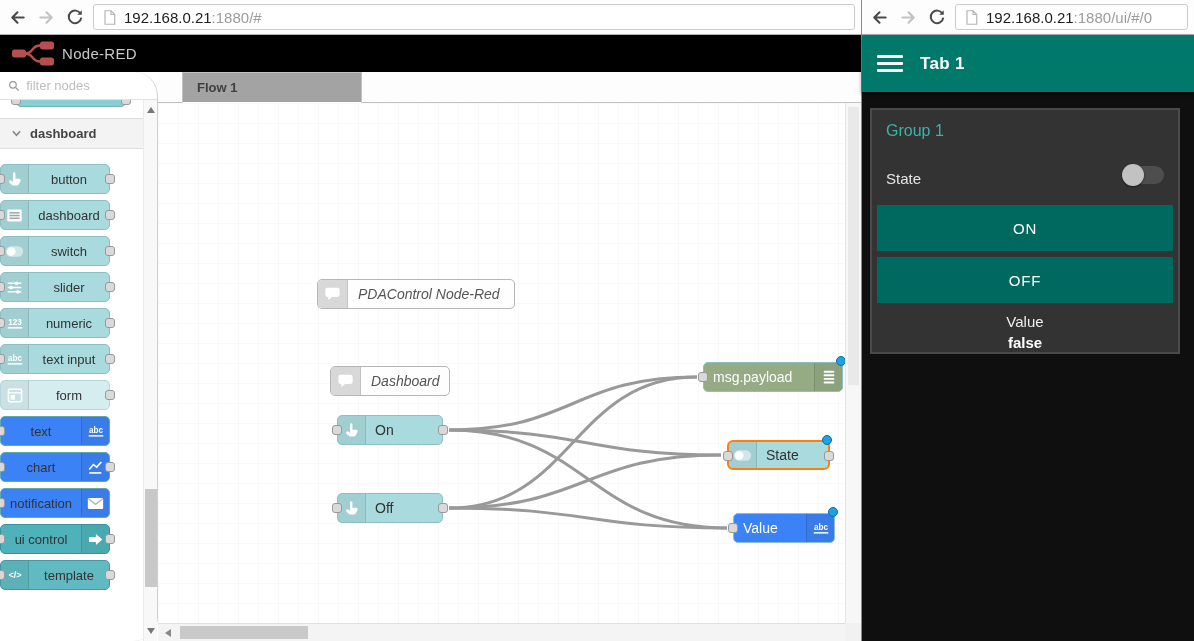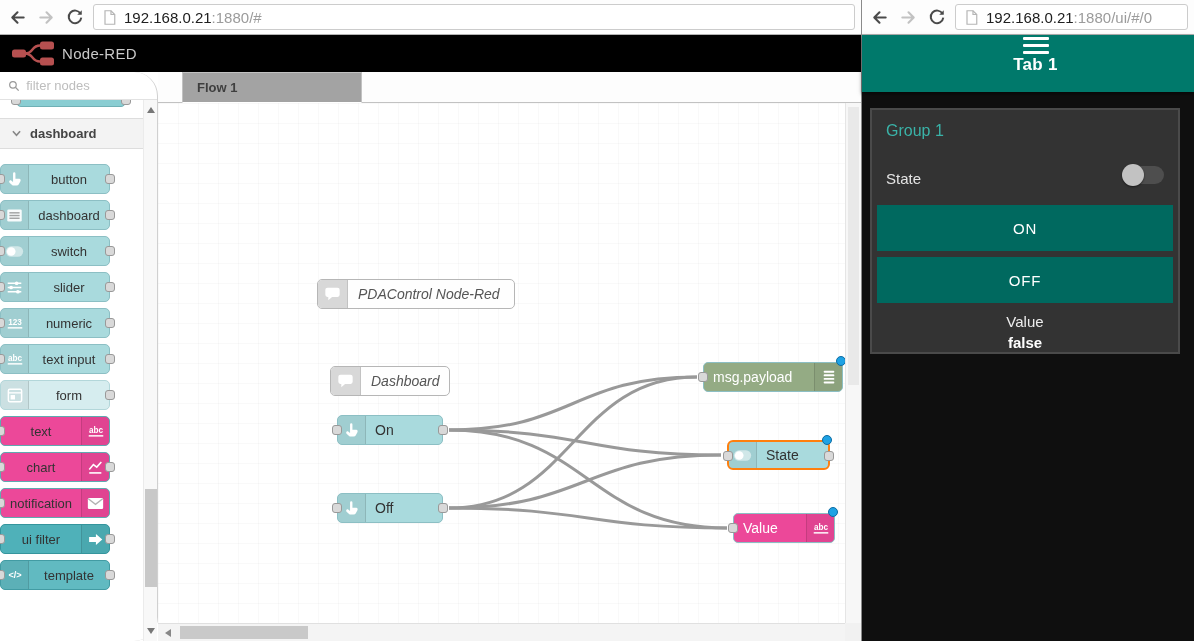--- a/index.html
+++ b/index.html
@@ -97,8 +97,8 @@
   
   .win-right { position:absolute; left:861px; top:0; width:333px; height:641px; background:#0f0f0f;
                border-left:1px solid #8a8a8a; }
-  .ui-header { height:57px; background:#00796b; display:flex; align-items:center; padding-left:15px; gap:0;
-               box-shadow:0 2px 4px rgba(0,0,0,0.55); position:relative; z-index:2;flex-direction:column; }
+  .ui-header { height:57px; background:#00796b; display:flex; align-items:center; padding-left:15px; gap:17px;
+               box-shadow:0 2px 4px rgba(0,0,0,0.55); position:relative; z-index:2; }
   .hamburger { width:26px; height:20px; display:flex; flex-direction:column; justify-content:center; gap:4px; }
   .hamburger span { display:block; width:26px; height:3px; background:#fff; border-radius:1px; }
   .ui-title { color:#fff; font-size:17px; font-weight:bold; letter-spacing:.3px; }

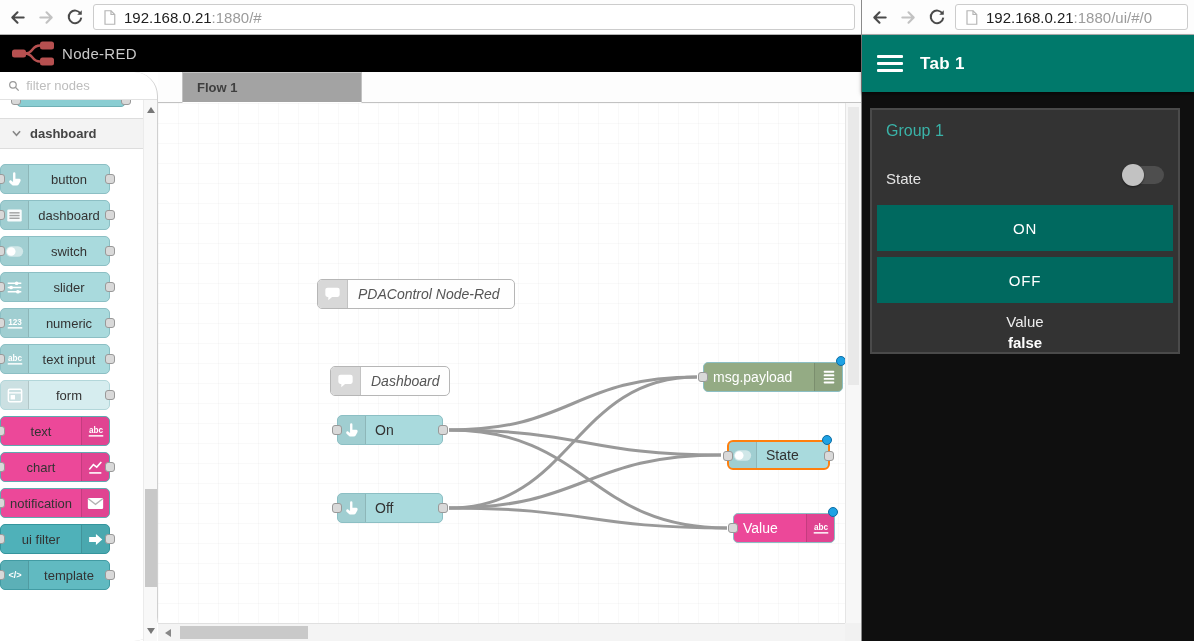--- a/index.html
+++ b/index.html
@@ -41,7 +41,7 @@
   
   .v-light   { background:#a9dadd; border-color:#8cbfc4; }
   .v-lighter { background:#d6edef; border-color:#b3d7da; }
-  .v-medium  { background:#ec4899; border-color:#5fa9b0; }
+  .v-medium  { background:#3b82f6; border-color:#5fa9b0; }
   .v-dark    { background:#4fb1b9; border-color:#35959d; }
   .v-dark2   { background:#61bac1; border-color:#429ba3; }
   .v-green   { background:#94ab84; border-color:#7a9168; }

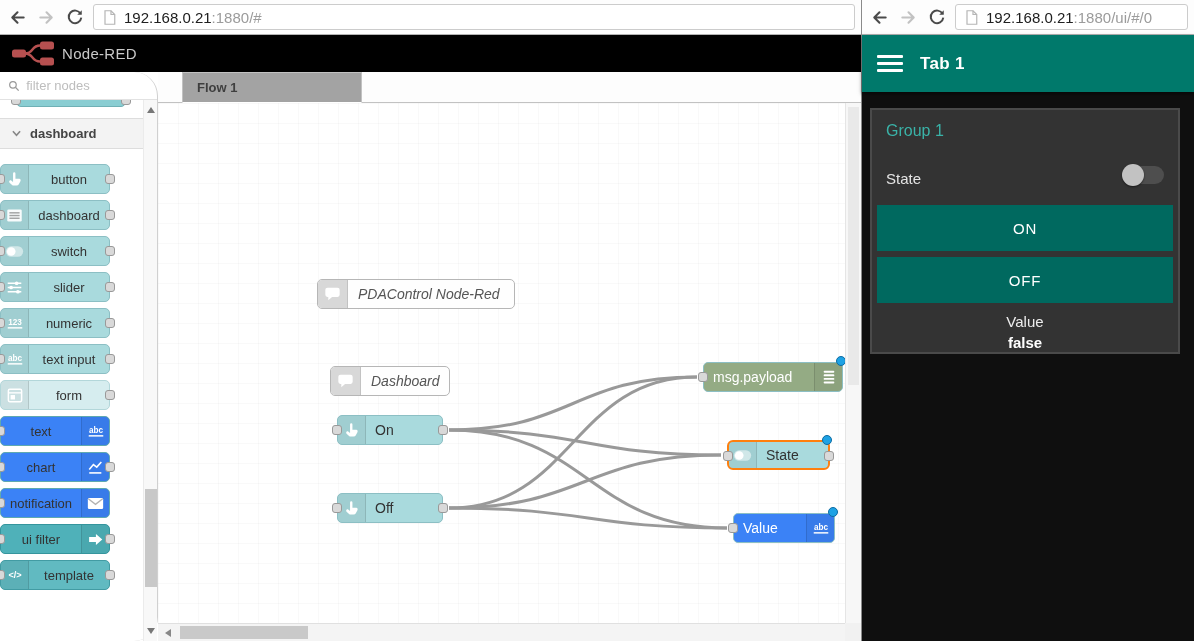--- a/index.html
+++ b/index.html
@@ -296,7 +296,7 @@
                 <span class="port in"></span>
               </div>
               <div class="pal-node v-dark">
-                <span class="lbl">ui filter</span>
+                <span class="lbl">ui control</span>
                 <span class="icon-cell right">
                   <svg width="17" height="15" viewBox="0 0 20 17">
                     <path d="M2.5 5.5 h8 V2 L18 8.5 l-7.5 6.5 V11.5 h-8 z" fill="#fff"></path>

